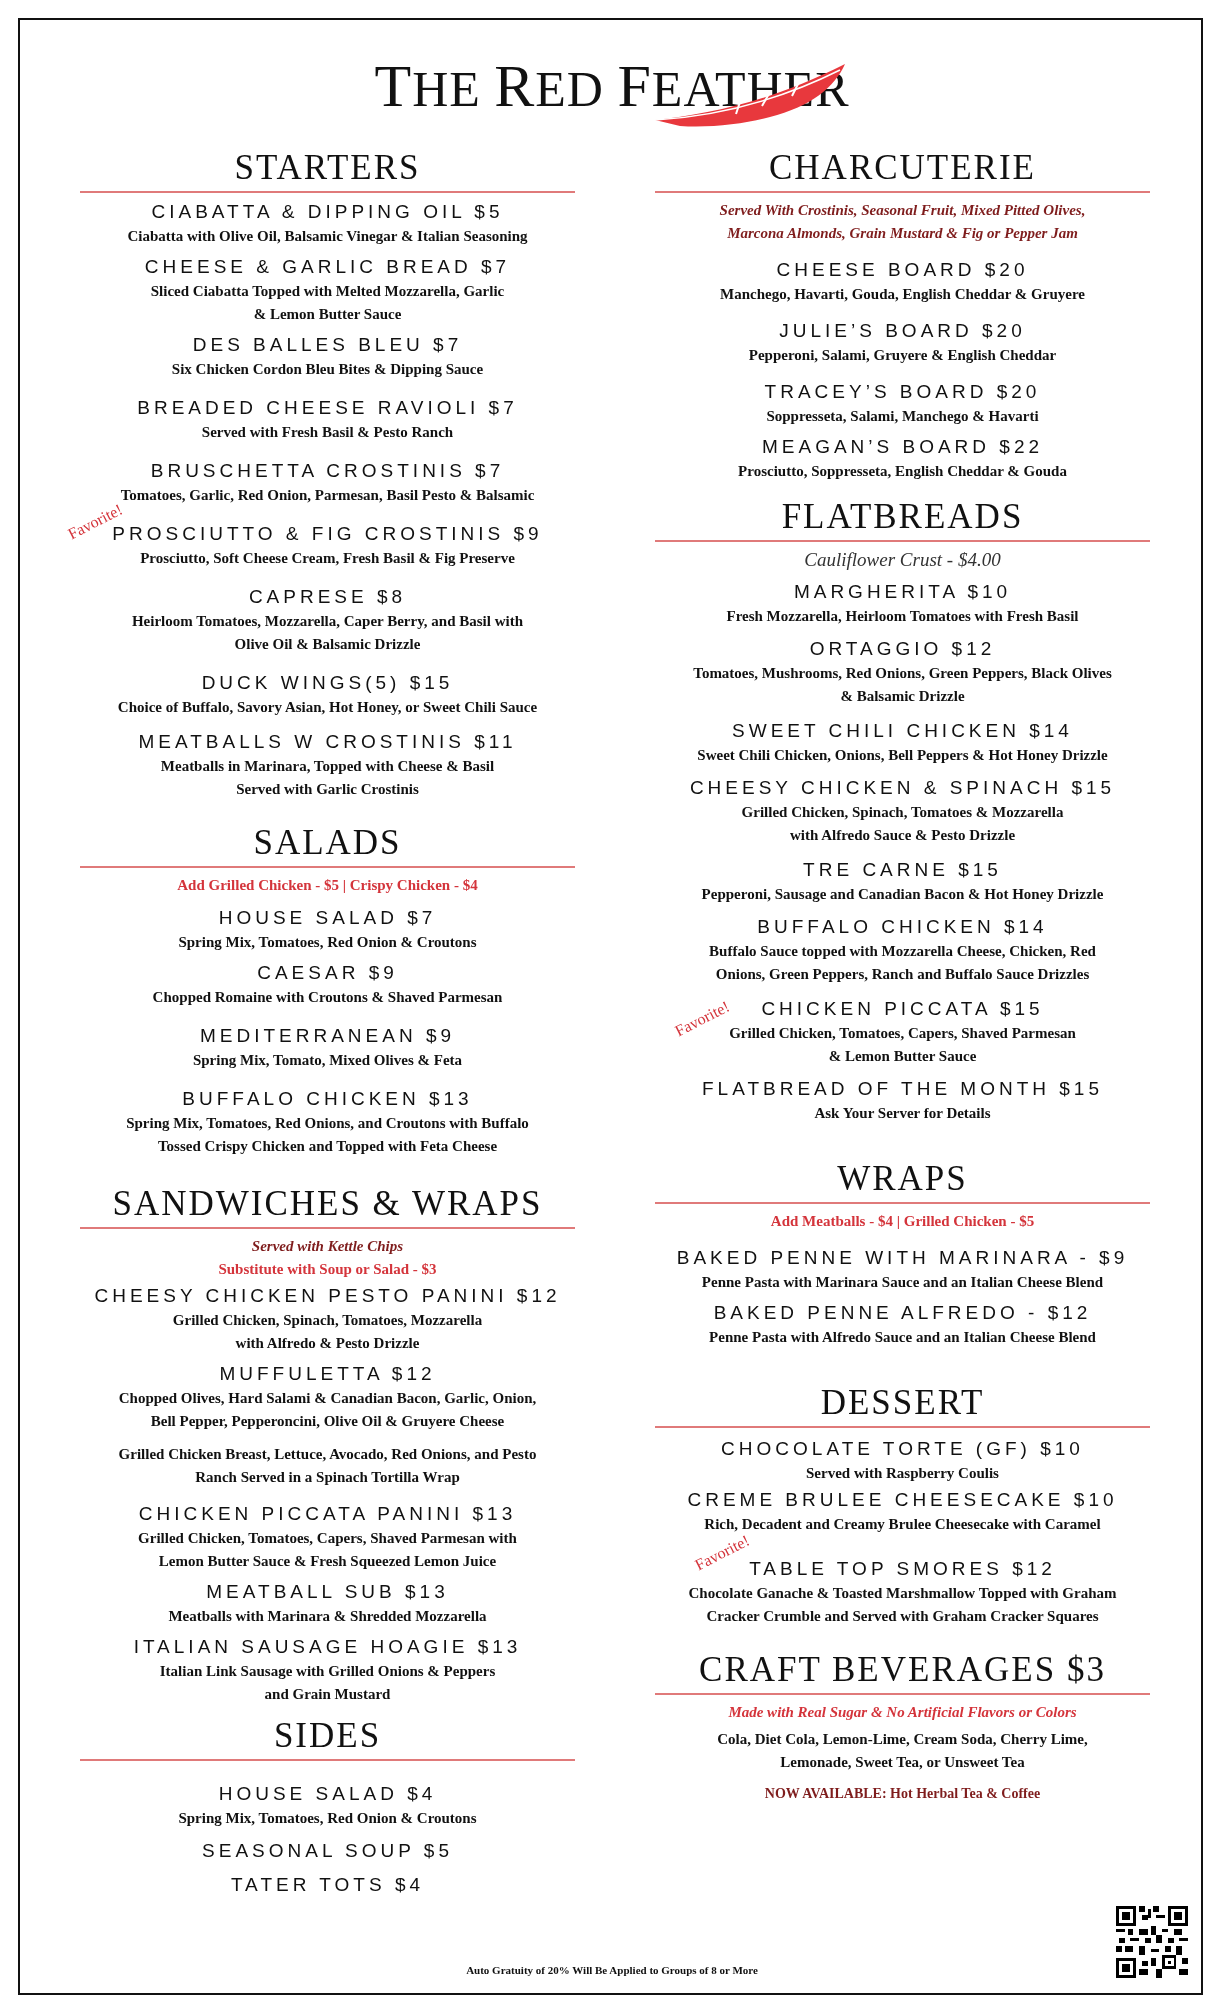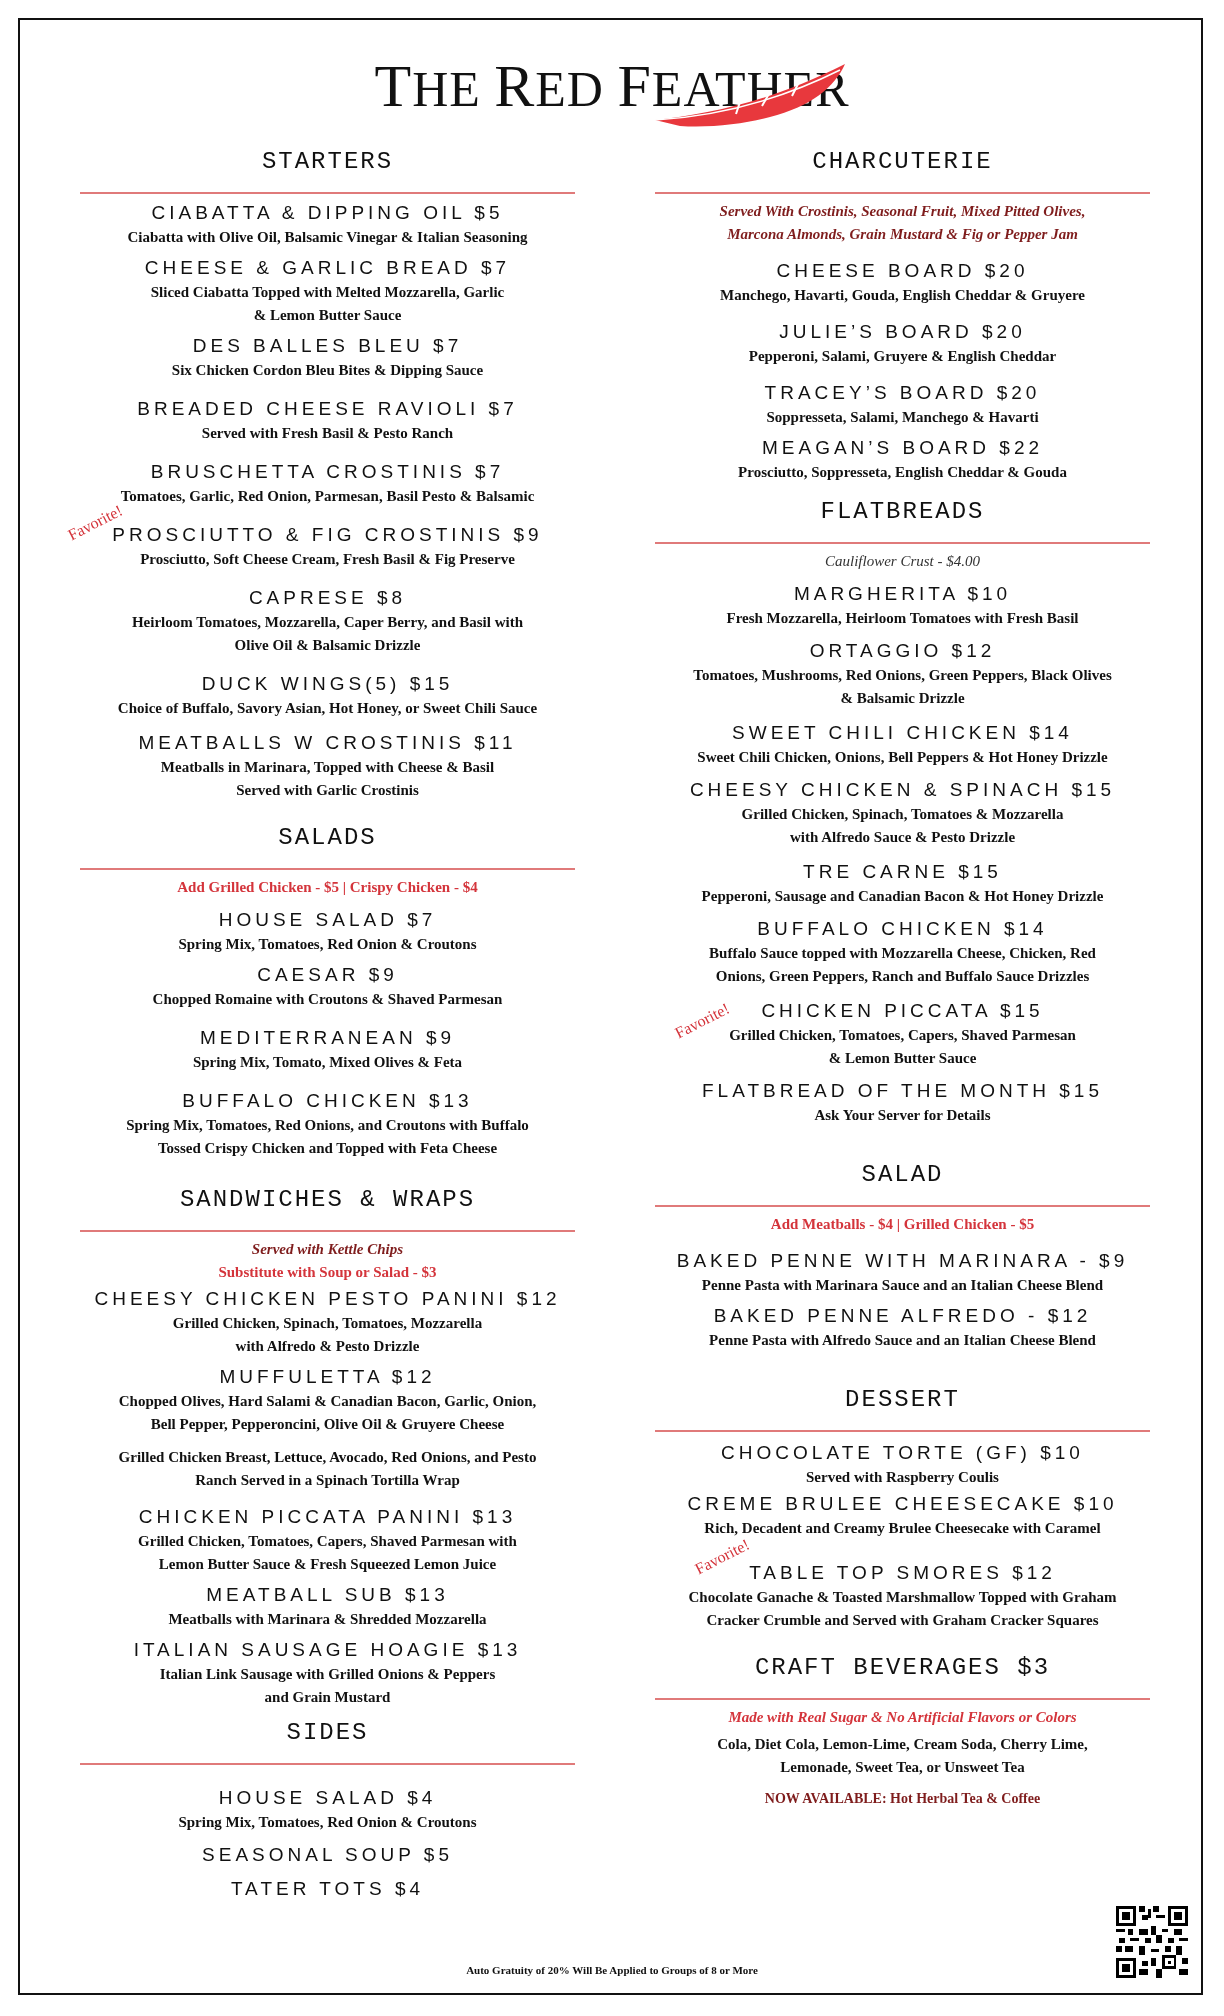--- a/index.html
+++ b/index.html
@@ -22,9 +22,9 @@
 
   .section { text-align: center; }
   .sec-title {
-    font-family: Liberation Mono, monospace;
-    font-size: 24px; letter-spacing: 2px; line-height: 1; color: #111;
-    padding-bottom: 18px; border-bottom: 2px solid #e07a7a; margin: 0 0 6px 0;
+    font-family: Liberation Serif, serif;
+    font-size: 35px; letter-spacing: 2px; line-height: 1; color: #111;
+    padding-bottom: 6px; border-bottom: 2px solid #e07a7a; margin: 0 0 6px 0;
   }
   .note {
     font-family: "Liberation Serif", "DejaVu Serif", serif;

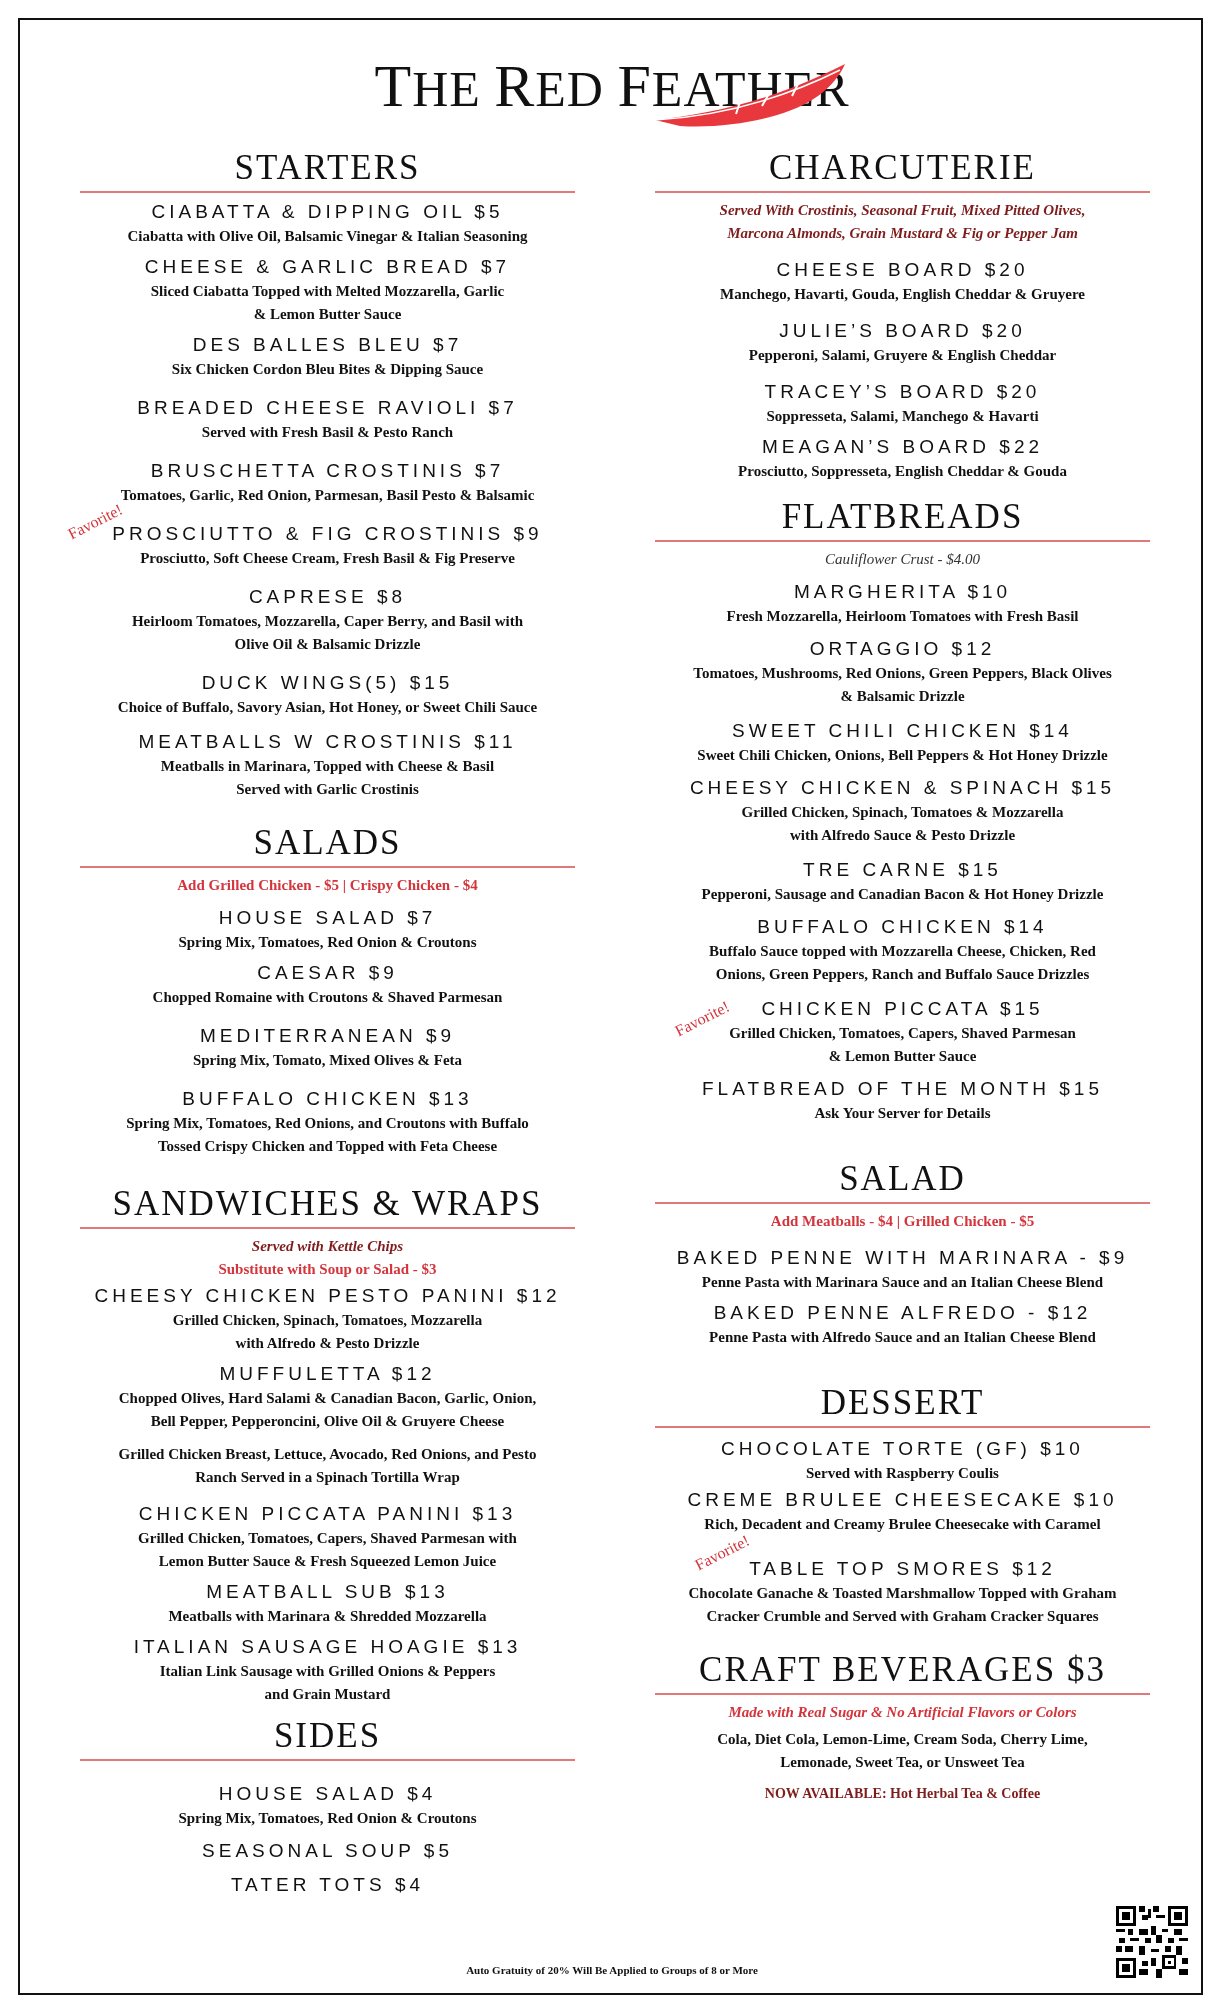--- a/index.html
+++ b/index.html
@@ -32,7 +32,7 @@
   }
   .note.italic { font-style: italic; }
   .note.red { color: #d4343b; }
-  .note.light { font-weight: normal; color: #333; font-size: 15px; }
+  .note.light { font-weight: normal; color: #333; font-size: 19px; }
   .item { position: relative; margin-top: 6px; }
   .item-name {
     font-family: "Liberation Sans", "DejaVu Sans", sans-serif;

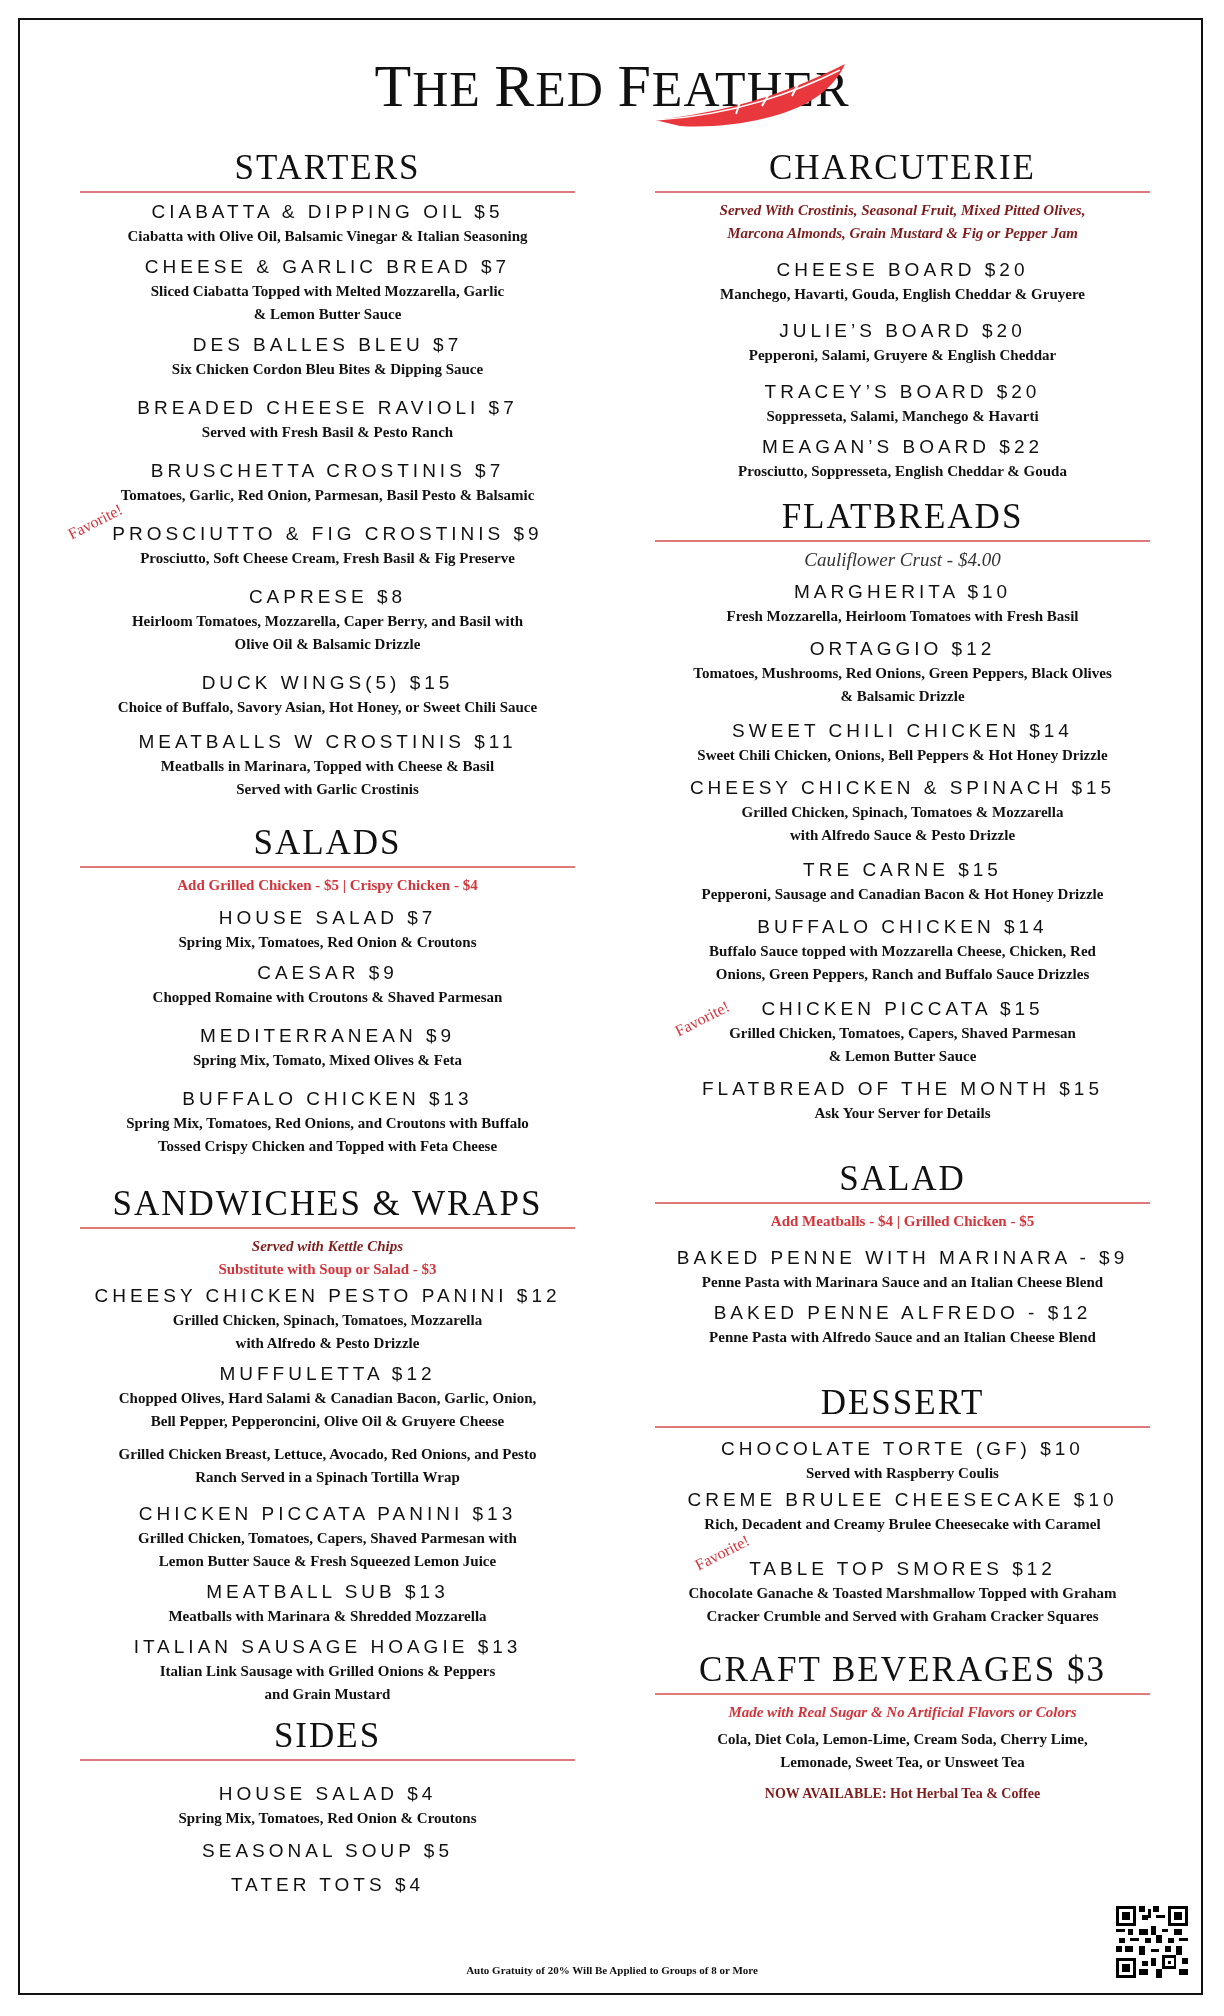--- a/index.html
+++ b/index.html
@@ -249,7 +249,7 @@
   </div>
 
   <div class="section" style="margin-top:36px">
-    <div class="sec-title">SALAD</div>
+    <div class="sec-title">WRAPS</div>
     <div class="note red">Add Meatballs - $4 | Grilled Chicken - $5</div>
     <div class="item" style="margin-top:12px">
         <div class="item-name">BAKED PENNE WITH MARINARA - $9</div>

